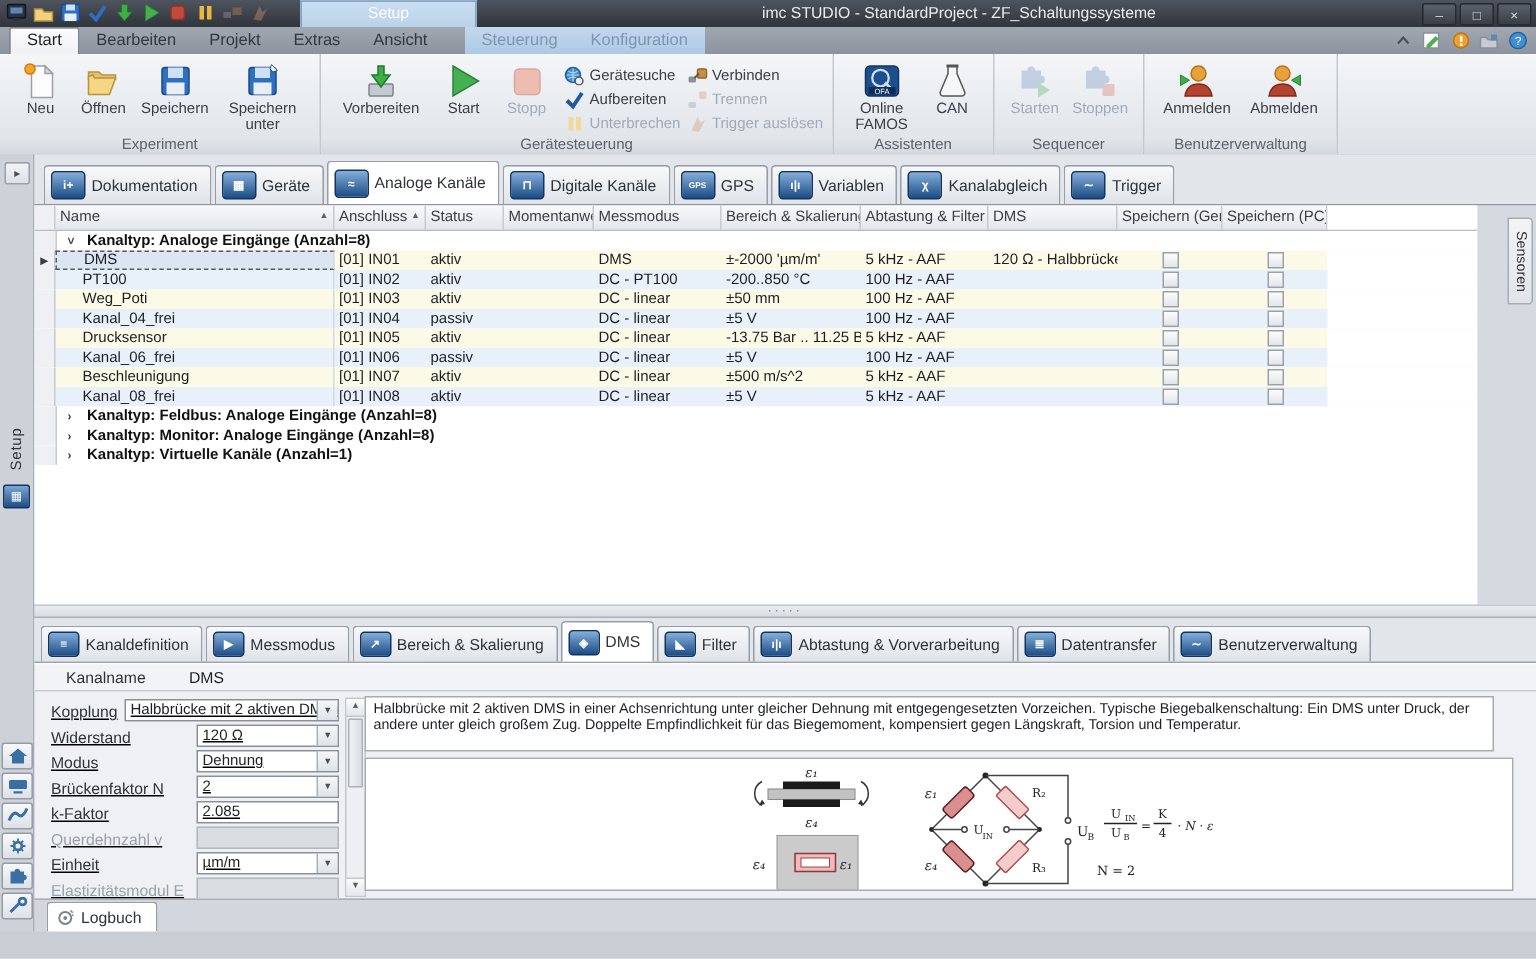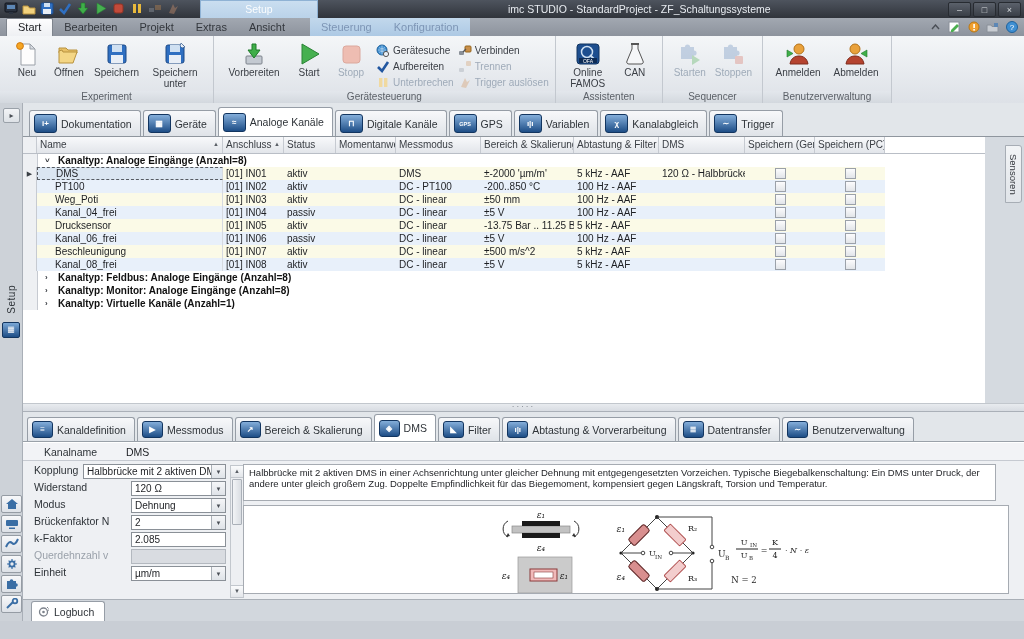--- a/index.html
+++ b/index.html
@@ -99,7 +99,7 @@
   .knlabel{margin-left:21px;width:82px;}
   .knvalue{color:#1c1e22;}
   .form{position:absolute;left:0;top:21px;width:205px;}
-  .frow{display:flex;align-items:flex-start;height:17px;padding-left:11px;}
+  .frow{display:flex;align-items:flex-end;height:17px;padding-left:11px;text-decoration:underline;}
   .flabel{width:97px;font-size:10.5px;color:#2e3338;flex:none;white-space:nowrap;}
   .frow.wide .flabel{width:49px;}
   .fctrl{width:95px;height:15px;border:1px solid #8a9097;background:#fff;box-sizing:border-box;position:relative;font-size:10px;color:#1d1f23;display:flex;align-items:center;padding-left:3px;overflow:hidden;white-space:nowrap;flex:none;}

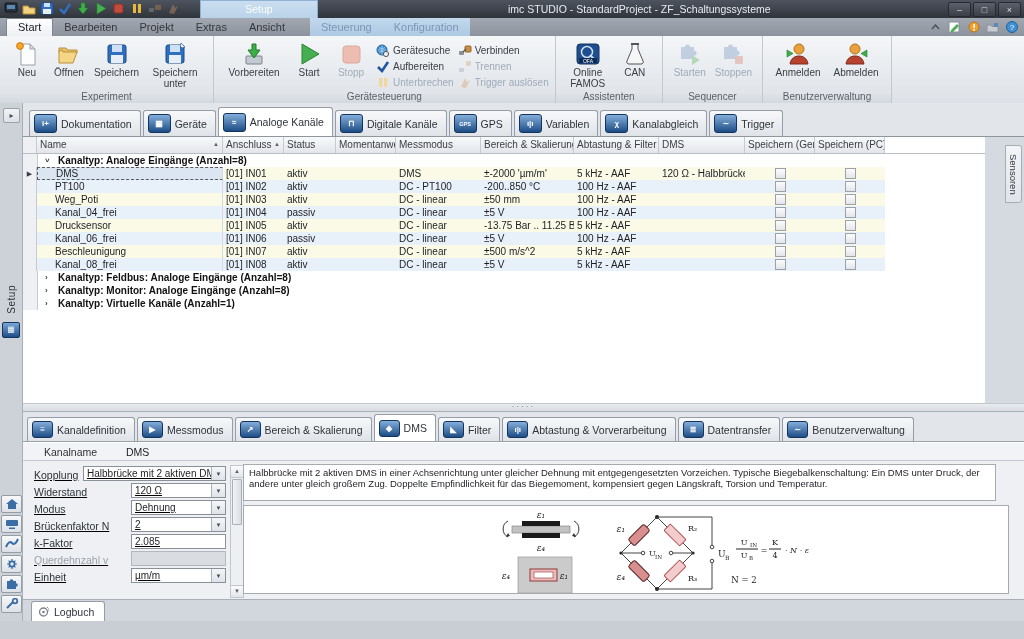--- a/index.html
+++ b/index.html
@@ -891,6 +891,12 @@
                   <span class="dd">▼</span>
                 </div>
             </div>
+            <div class="frow off">
+              <span class="flabel">Elastizitätsmodul E</span>
+              <div class="fctrl">
+                  <span class="fval"></span>
+                </div>
+            </div>
 
           </div>
 

